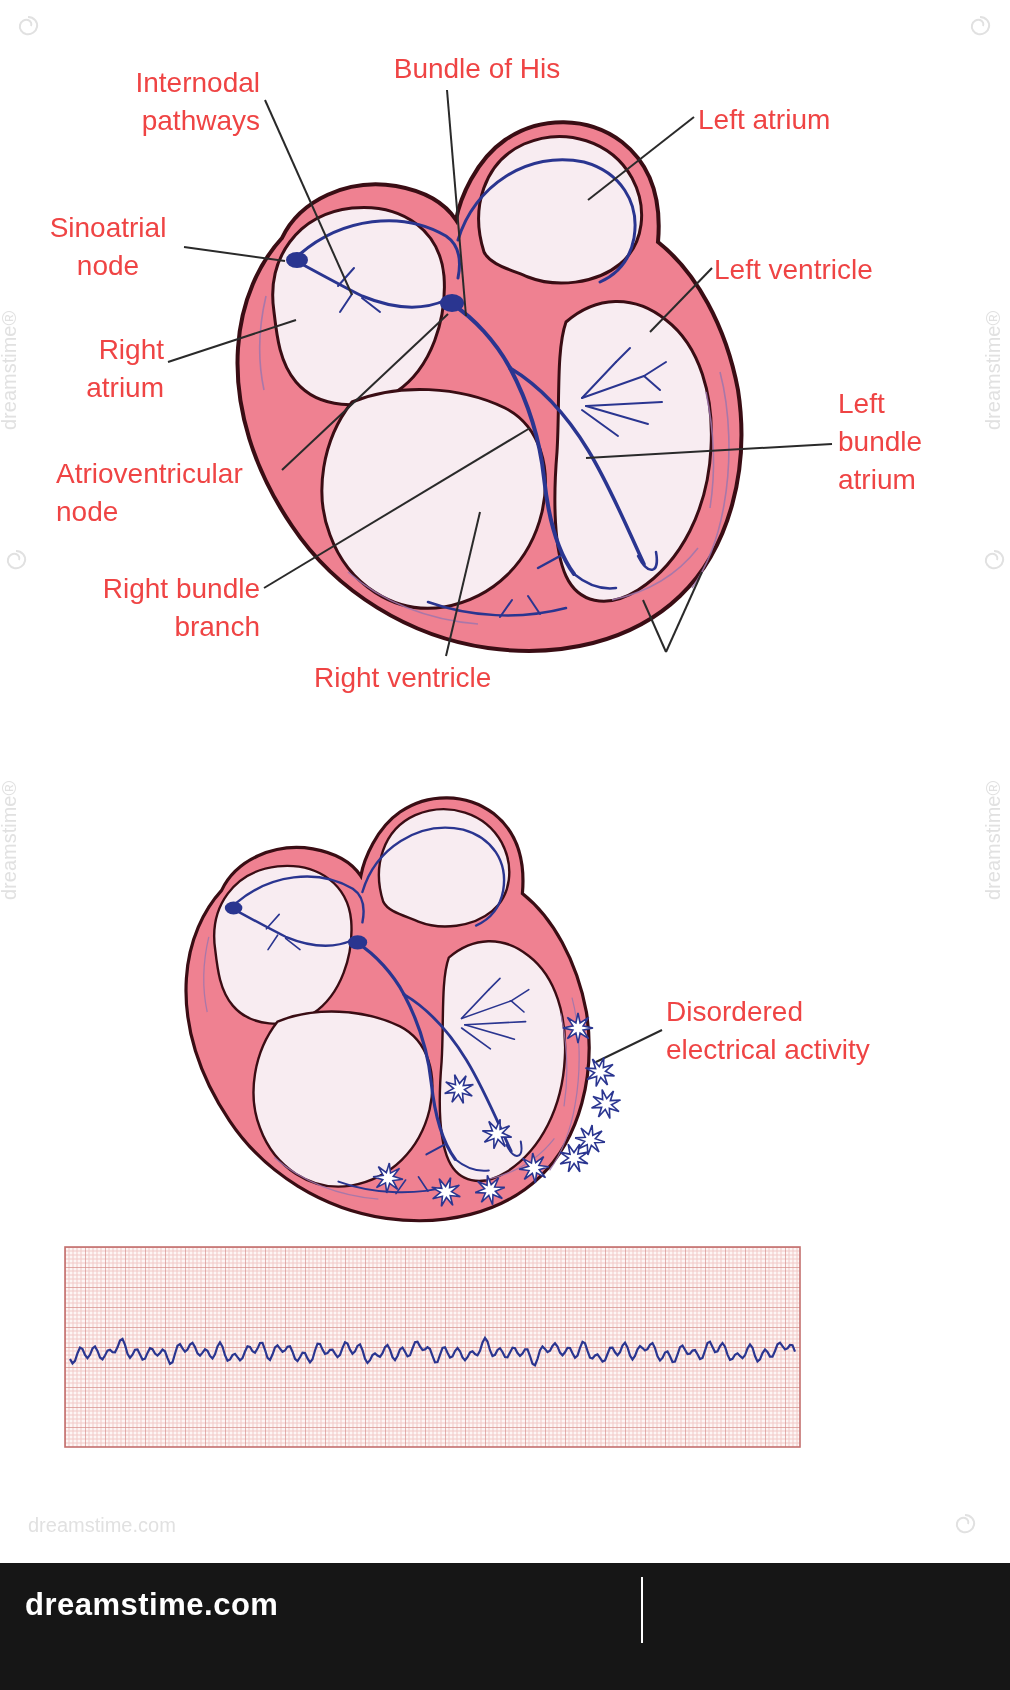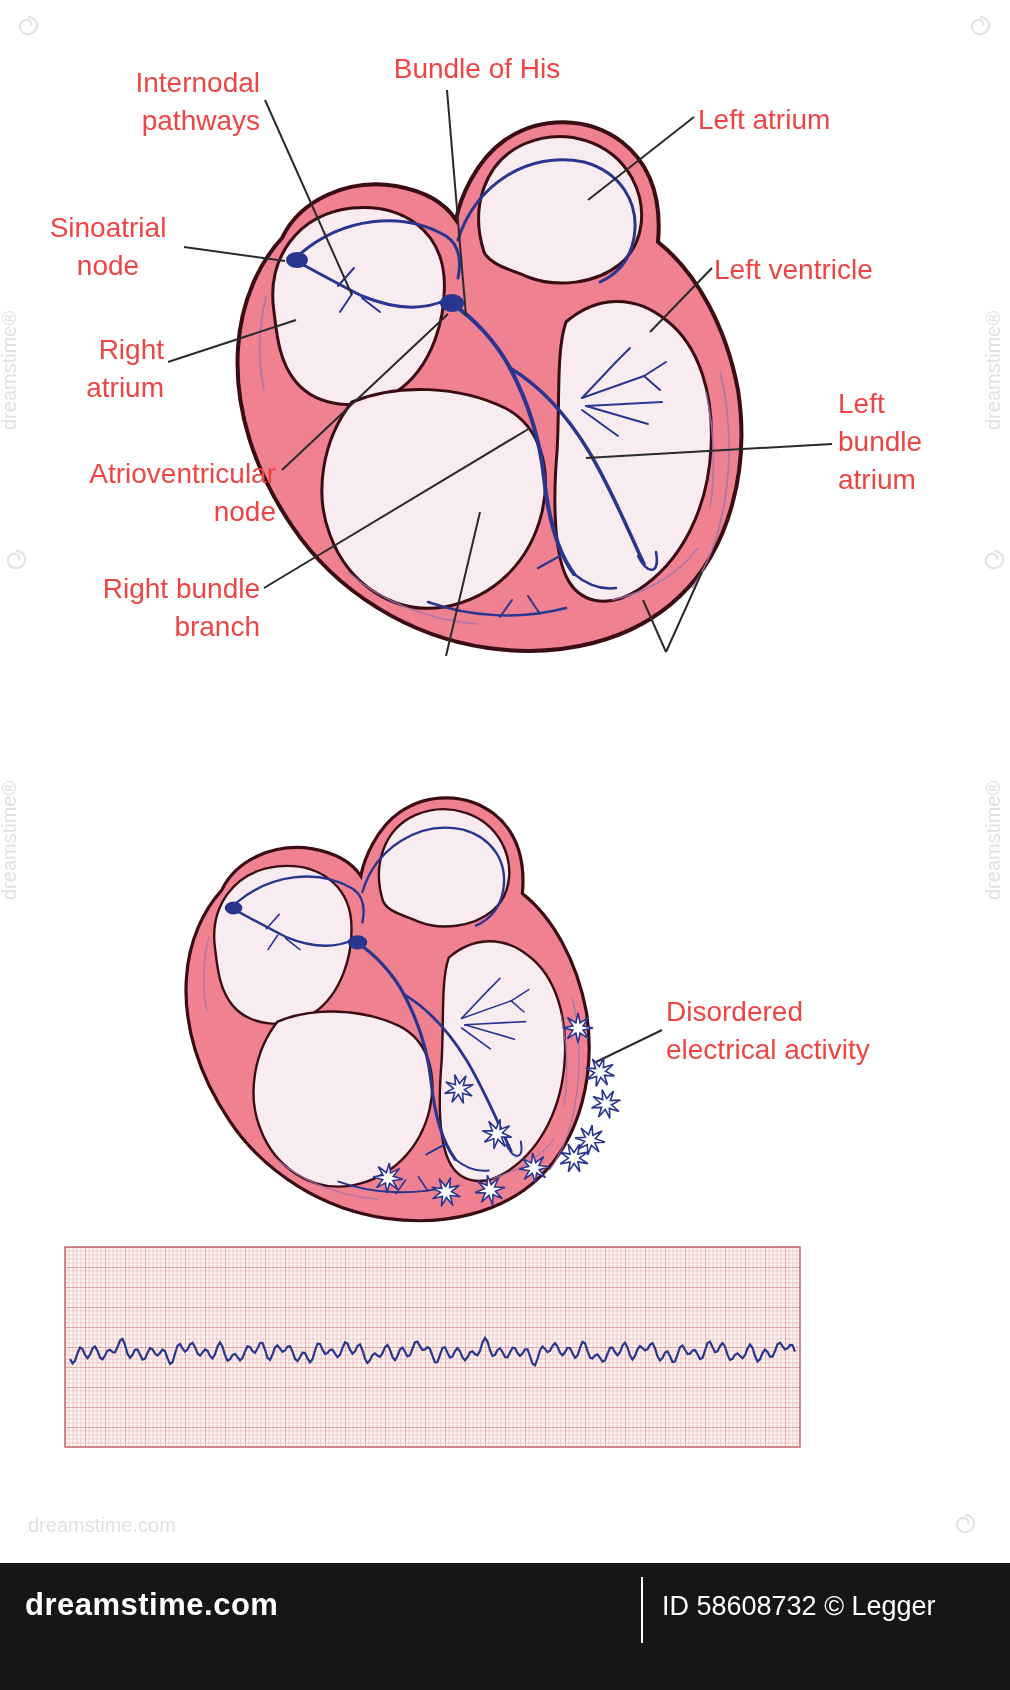--- a/index.html
+++ b/index.html
@@ -158,7 +158,7 @@
 <div class="lbl" style="left:838px;top:385px;width:120px">Left
 bundle
 atrium</div>
-<div class="lbl" style="left:56px;top:455px;width:220px;text-align:right">Atrioventricular
+<div class="lbl" style="left:56px;top:455px;width:220px;">Atrioventricular
 node</div>
 <div class="lbl" style="left:76px;top:570px;width:184px;text-align:right">Right bundle
 branch</div>

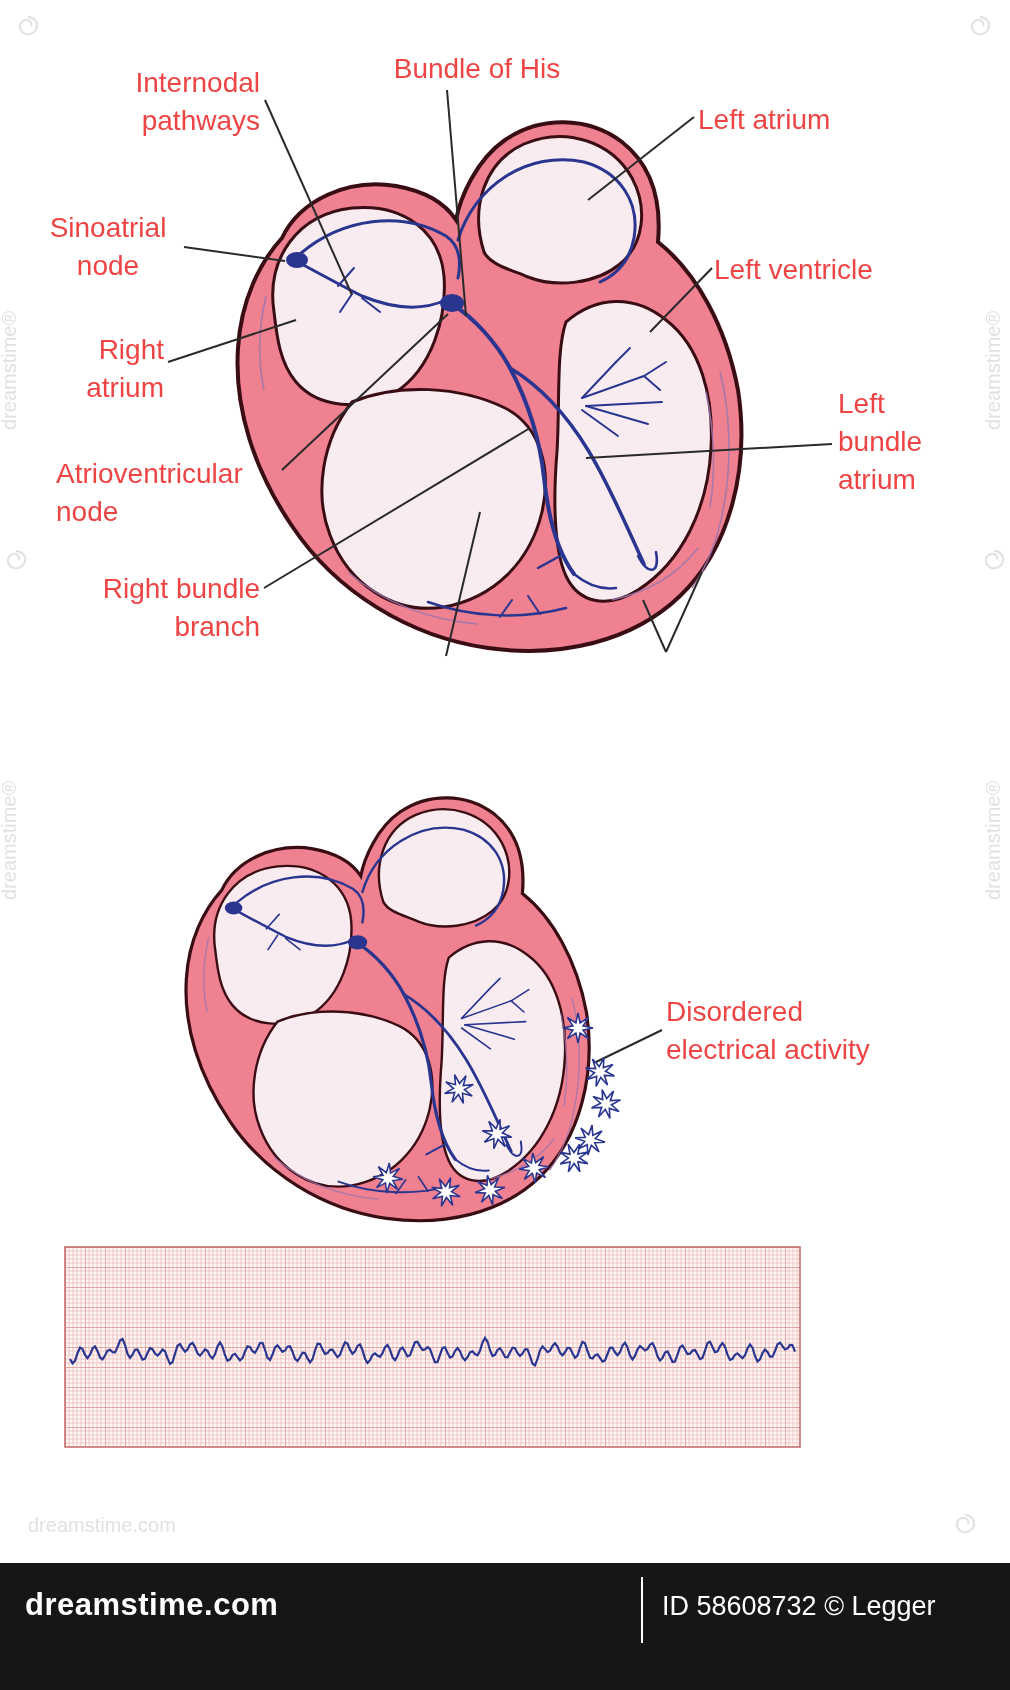--- a/index.html
+++ b/index.html
@@ -162,6 +162,7 @@
 node</div>
 <div class="lbl" style="left:76px;top:570px;width:184px;text-align:right">Right bundle
 branch</div>
+<div class="lbl" style="left:314px;top:659px">Right ventricle</div>
 
 <div class="lbl" style="left:666px;top:993px;width:260px">Disordered
 electrical activity</div>

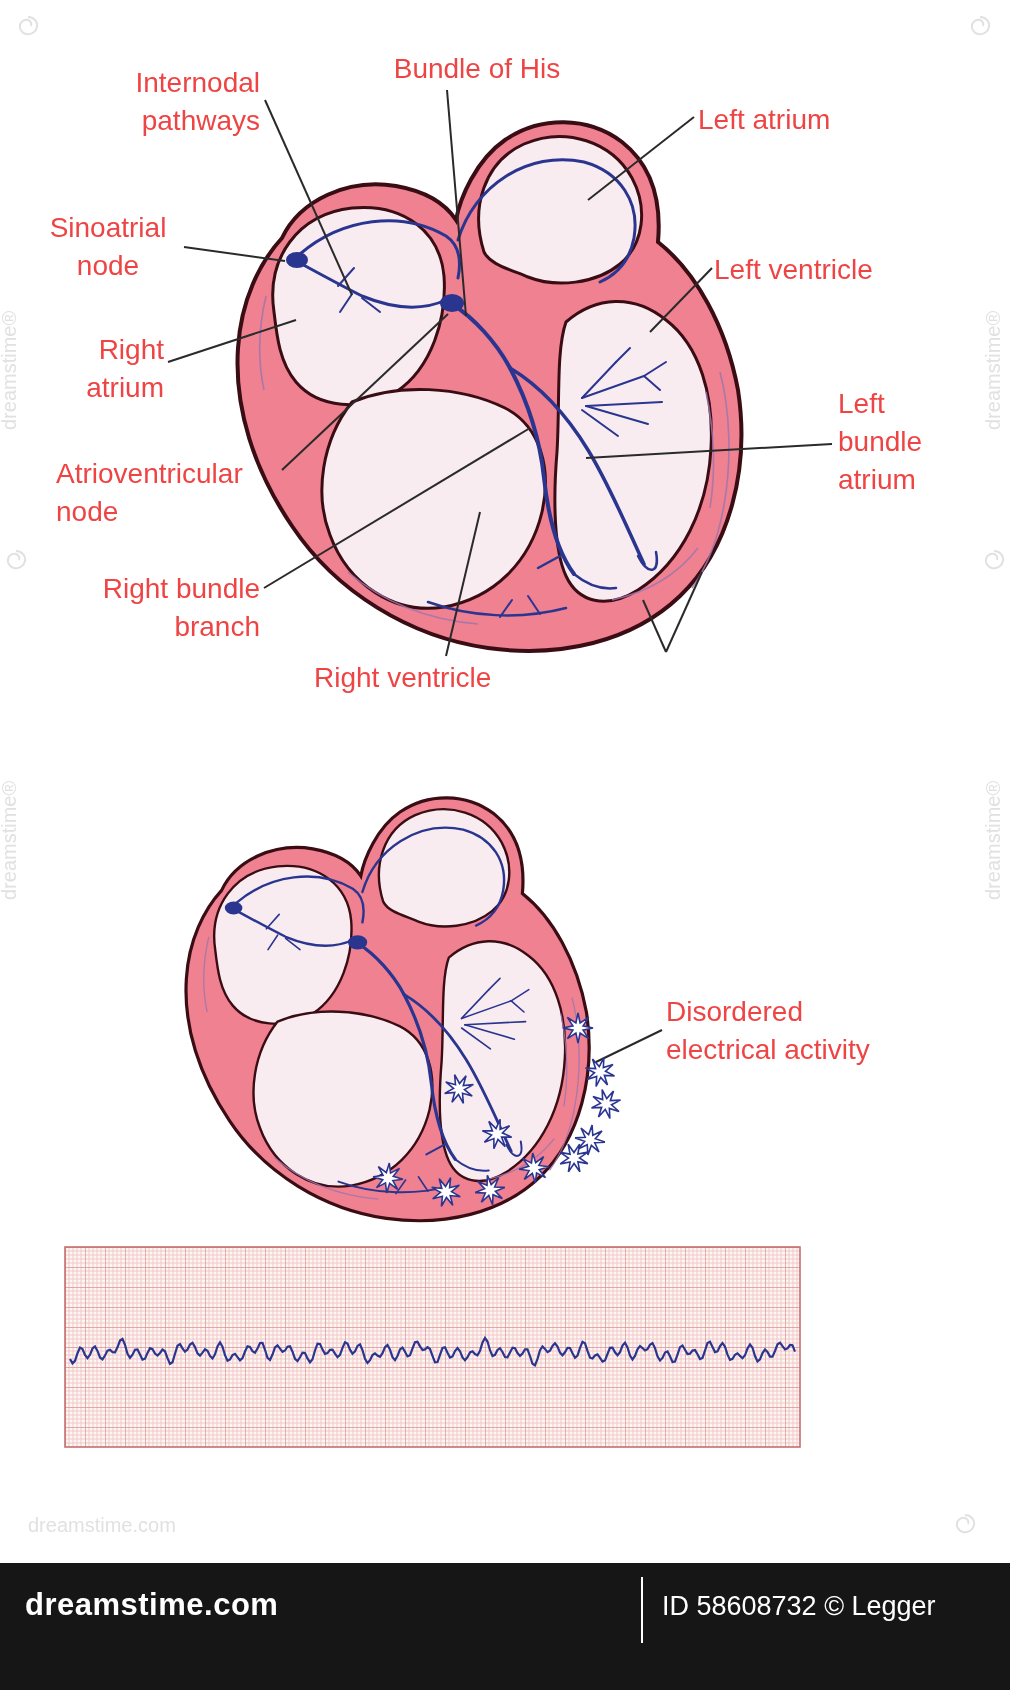--- a/index.html
+++ b/index.html
@@ -170,7 +170,6 @@
 <div class="footer">
   <div class="footer-brand">dreamstime.com</div>
   <div class="footer-divider"></div>
-  <div class="footer-id">ID 58608732 © Legger</div>
 </div>
 
 </div>

